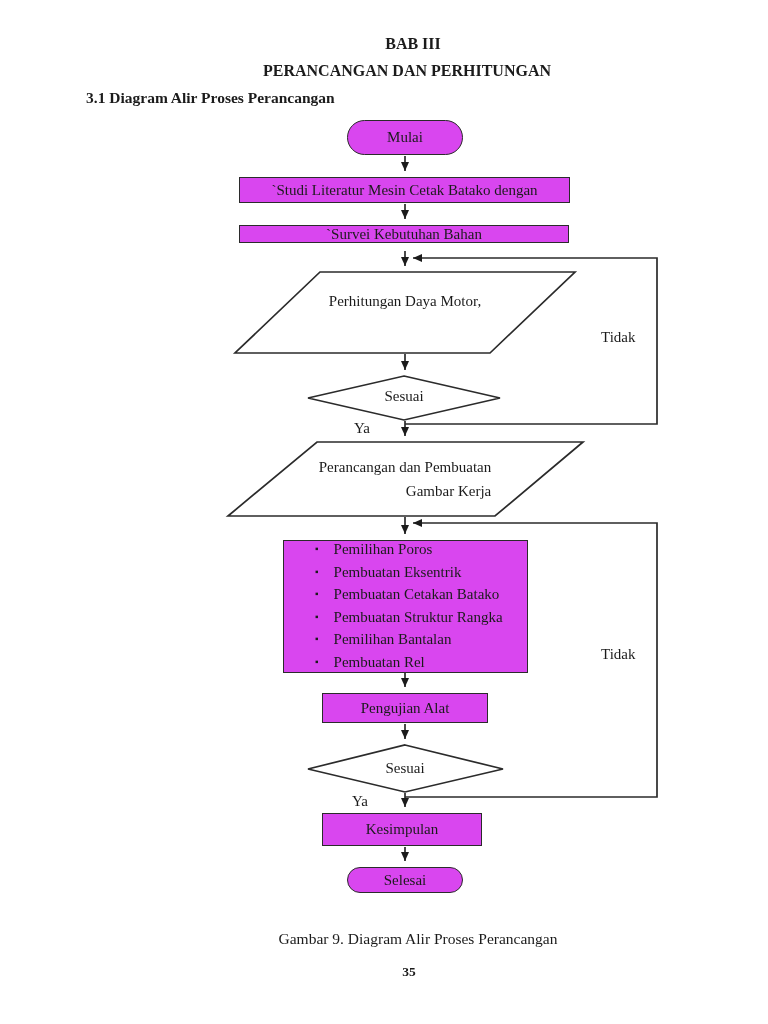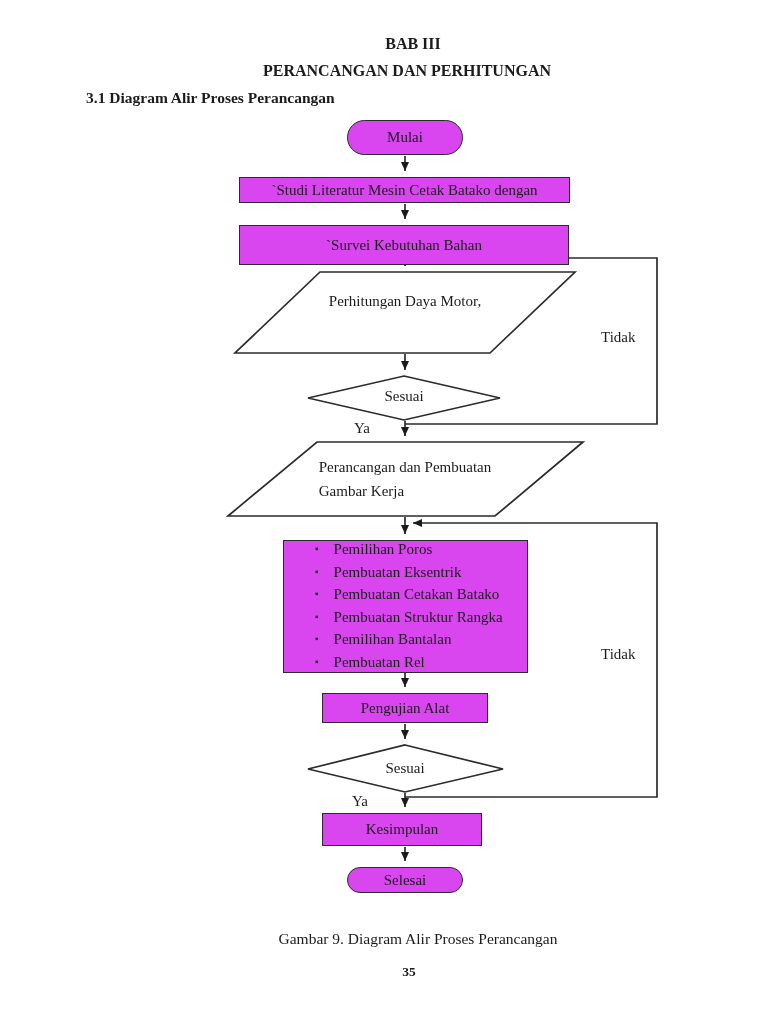--- a/index.html
+++ b/index.html
@@ -75,7 +75,7 @@
     <span>`Studi Literatur Mesin Cetak Batako dengan</span>
   </div>
 
-  <div class="box" style="left:239px;top:225px;width:330px;height:40px;">
+  <div class="box" style="left:239px;top:225px;width:330px;height:18px;">
     <span>`Survei Kebutuhan Bahan</span>
   </div>
 

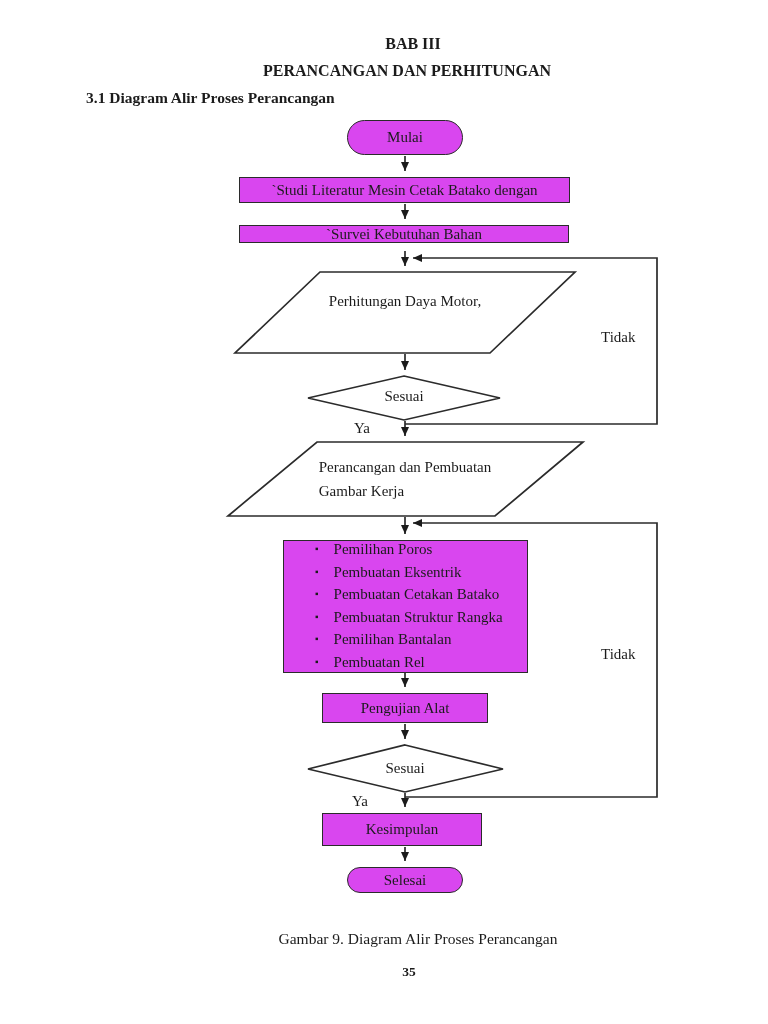--- a/index.html
+++ b/index.html
@@ -13,7 +13,7 @@
   .bold{font-weight:bold;}
   .h16{font-size:16px;}
   .h15{font-size:15.5px;}
-  .flowtxt{font-size:15px;line-height:24px;text-align:left;}
+  .flowtxt{font-size:15px;line-height:24px;text-align:right;}
   .lbl{font-size:15px;white-space:nowrap;}
   .box{
     position:absolute;box-sizing:border-box;border:1.7px solid #2b2b2b;background:#d946ef;

